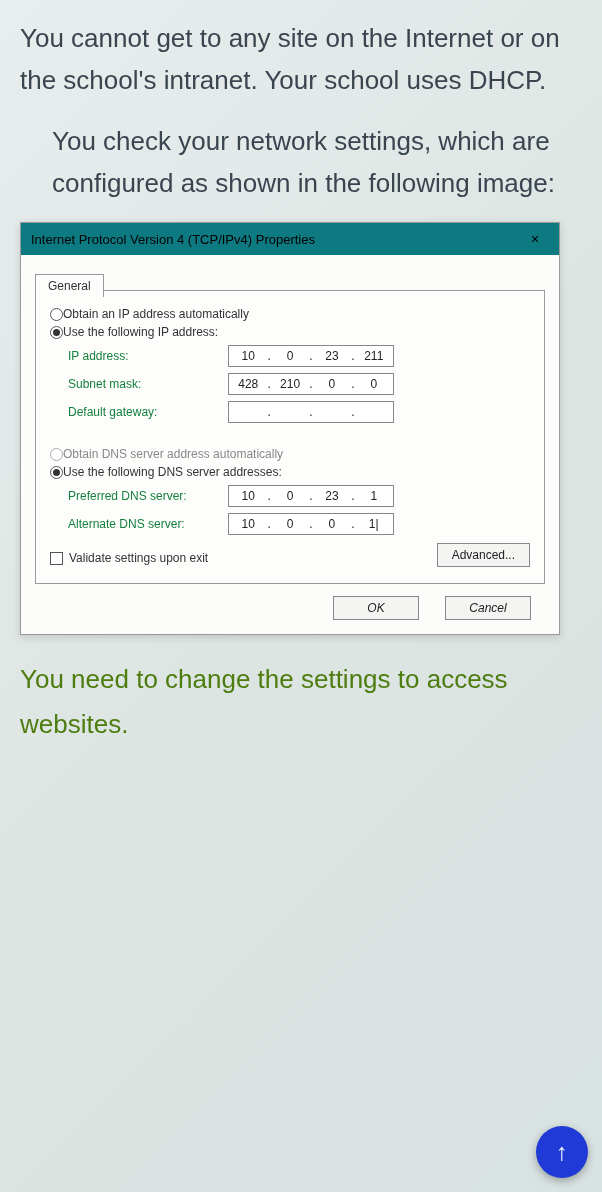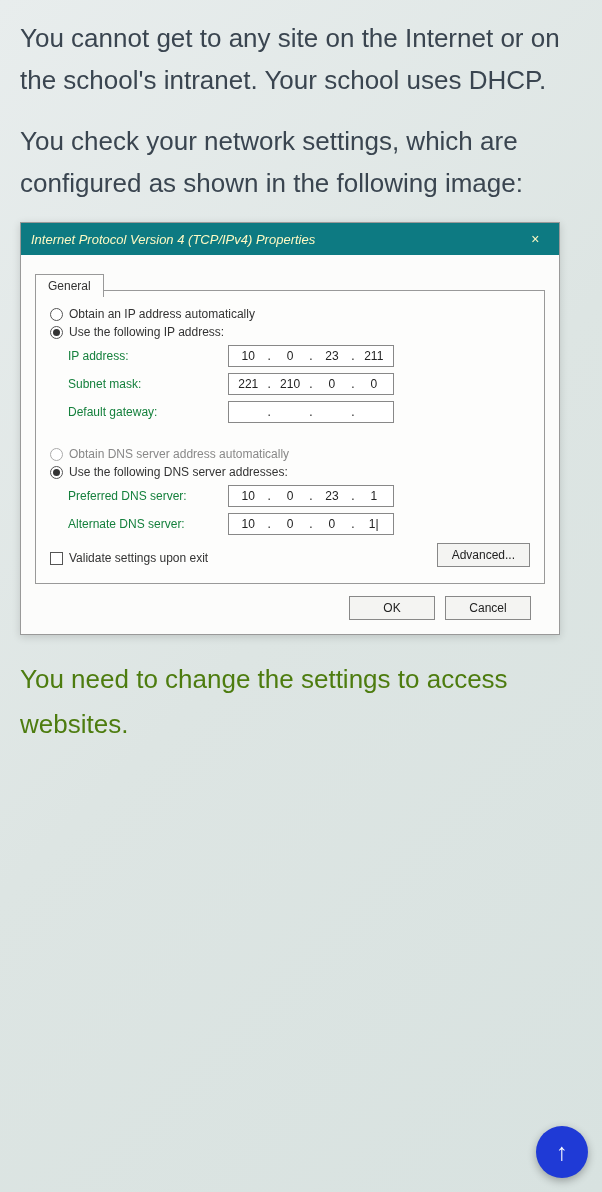--- a/index.html
+++ b/index.html
@@ -25,6 +25,7 @@
       line-height: 1.6;
       margin-bottom: 18px;
       font-weight: 400;
+      margin-left: 32px;
     }
     .dialog {
       background: #fcfcfb;

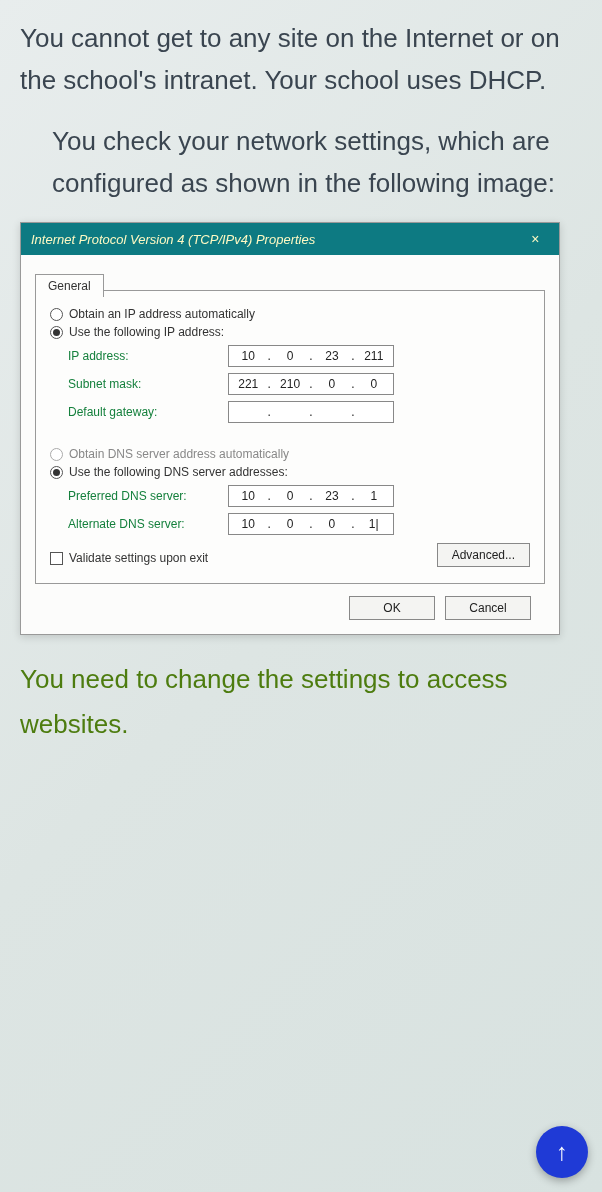--- a/index.html
+++ b/index.html
@@ -36,13 +36,12 @@
     }
     .titlebar {
       background: #0d7a82;
-      color: #fef9c3;
+      color: #000000;
       padding: 8px 10px;
       font-size: 13px;
       display: flex;
       justify-content: space-between;
       align-items: center;
-      font-style: italic;
     }
     .titlebar-close {
       width: 28px;

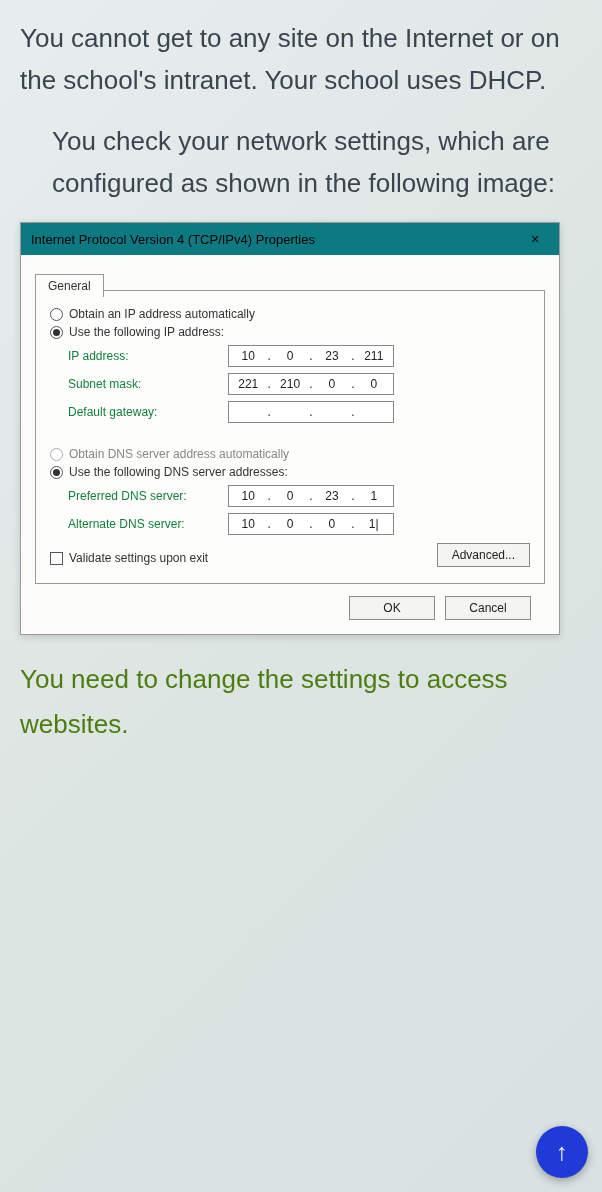--- a/index.html
+++ b/index.html
@@ -80,7 +80,6 @@
     .radio-row {
       display: flex;
       align-items: center;
-      gap: 6px;
       margin: 4px 0;
       font-size: 12px;
     }

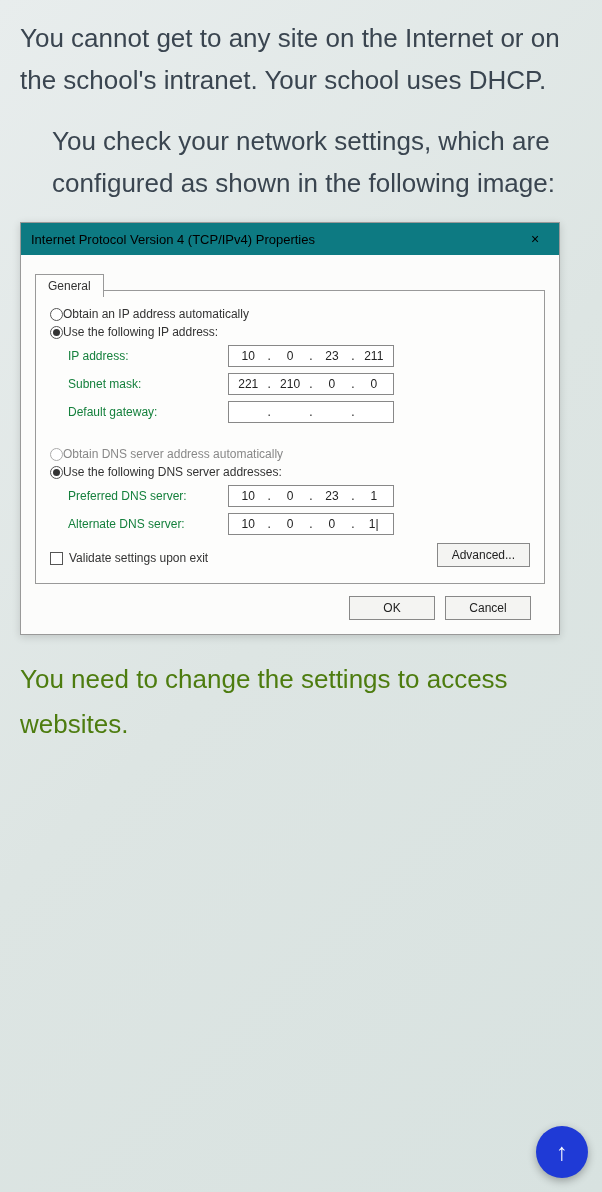--- a/index.html
+++ b/index.html
@@ -210,7 +210,7 @@
       <div class="field-row">
         <span class="field-label">Subnet mask:</span>
         <div class="ip-input">
-          <span class="oct">221</span>
+          <span class="oct">428</span>
             <span class="dot">.</span>
           <span class="oct">210</span>
             <span class="dot">.</span>

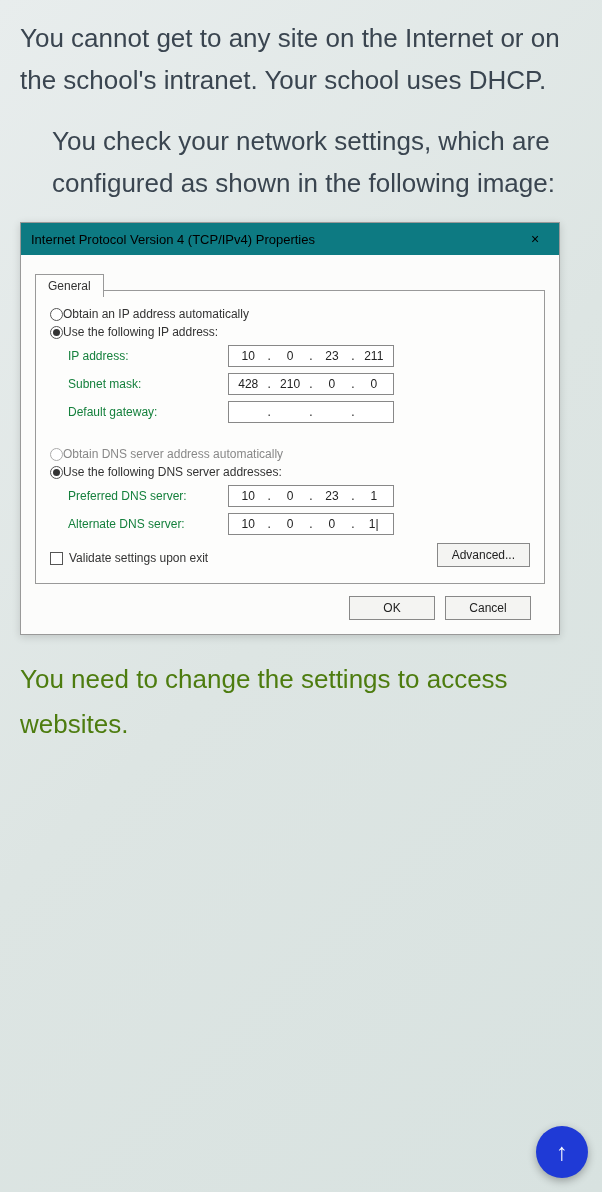--- a/index.html
+++ b/index.html
@@ -144,8 +144,9 @@
     .bottom-buttons {
       display: flex;
       justify-content: flex-end;
-      gap: 10px;
+      gap: 26px;
       padding: 12px 14px 0 0;
+      font-style: italic;
     }
     .bottom-buttons .btn { min-width: 86px; }
     .outro-text {

